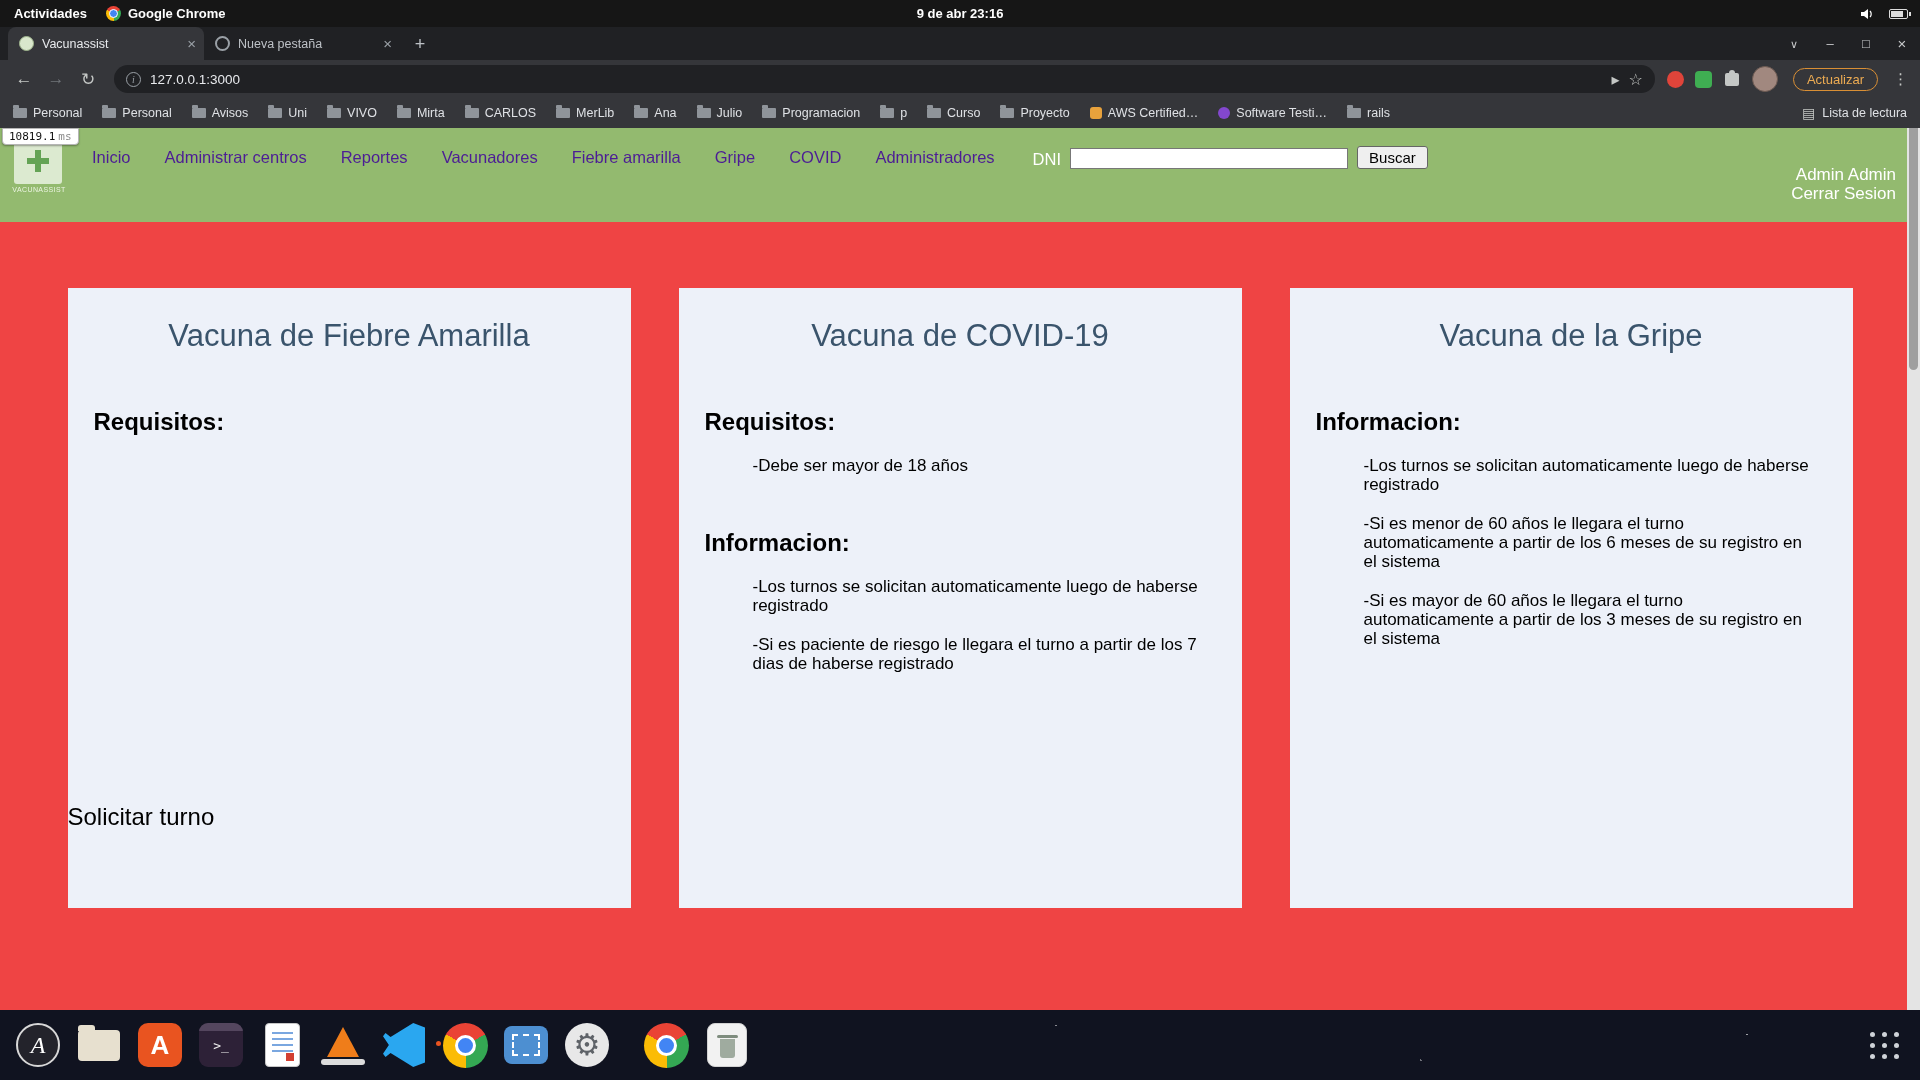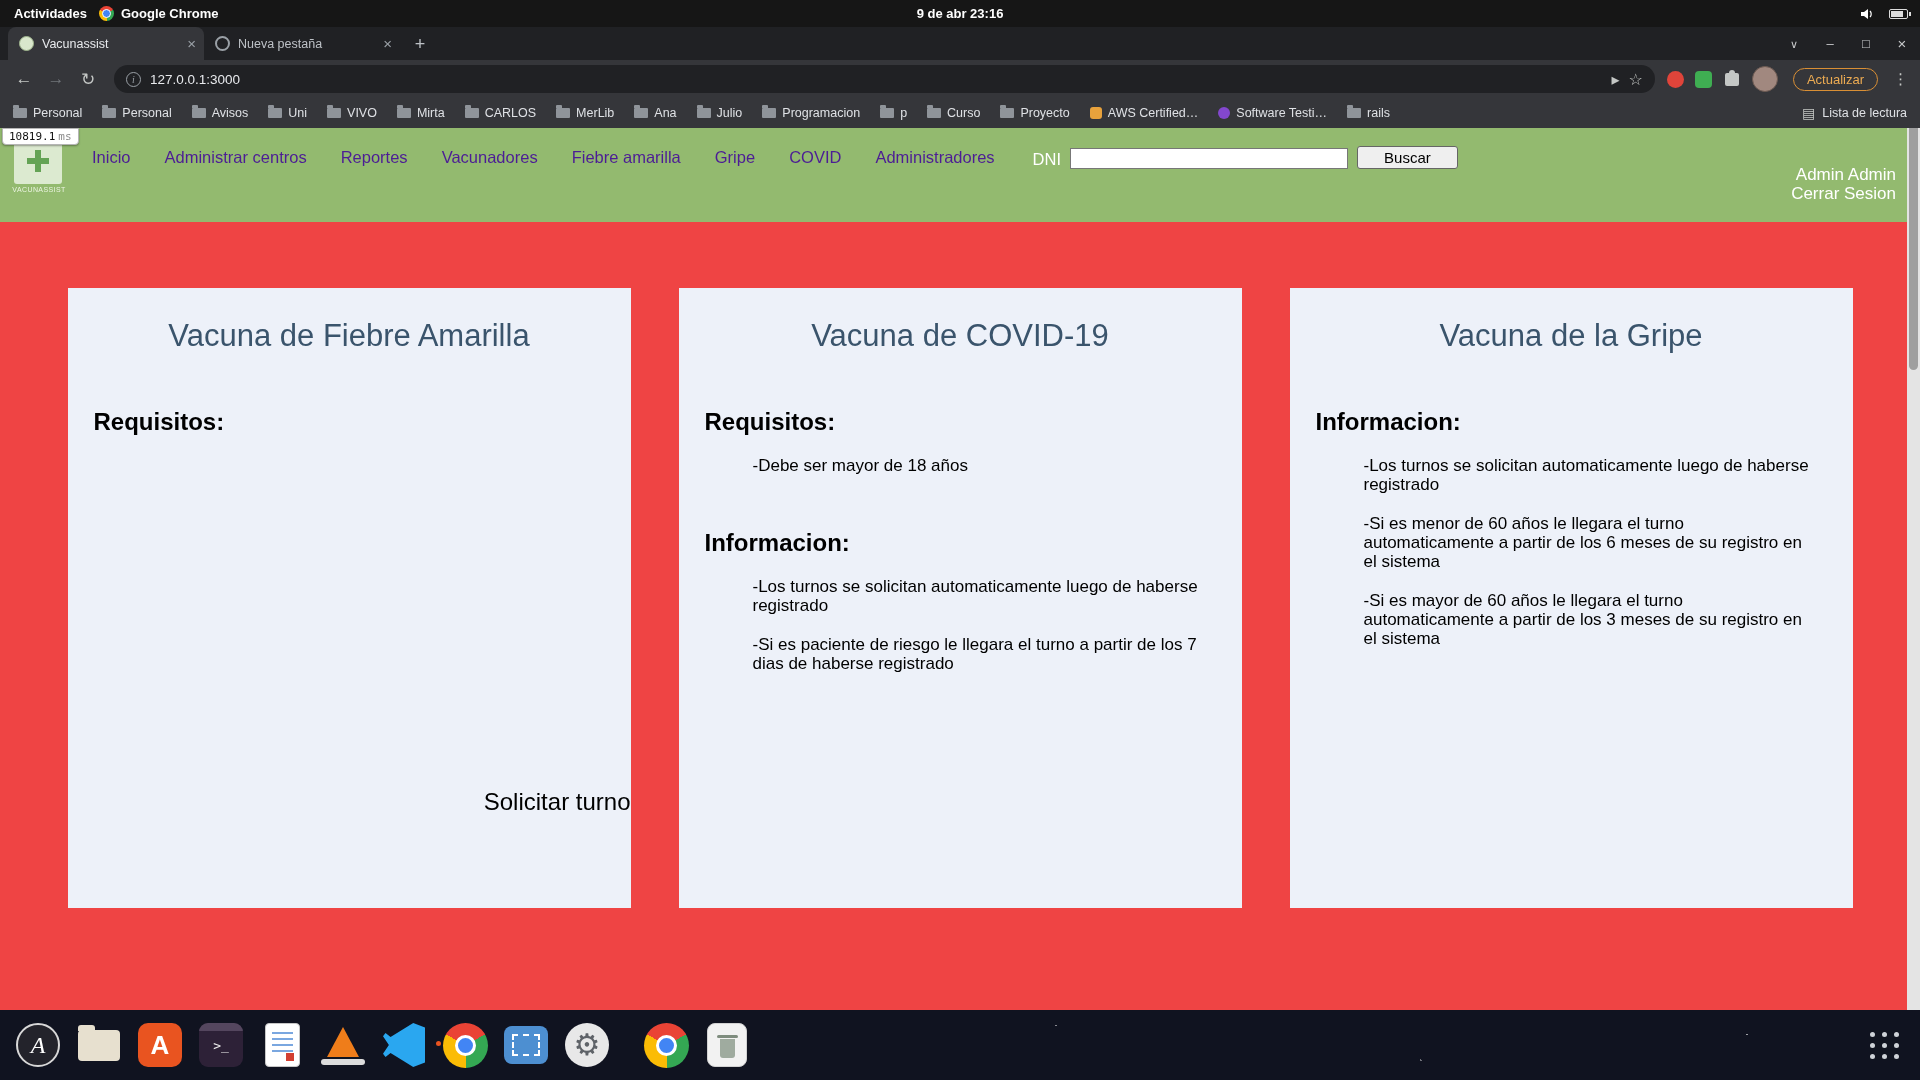--- a/index.html
+++ b/index.html
@@ -9,7 +9,7 @@
   
   .sysbar { position:absolute; top:0; left:0; right:0; height:27px; background:#161616; color:#fff;
             display:flex; align-items:center; font-size:13px; z-index:30; }
-  .sys-left { display:flex; gap:12px; padding-left:14px; align-items:flex-end; }
+  .sys-left { display:flex; gap:19px; padding-left:14px; align-items:flex-end; }
   .sys-activities { font-weight:700; }
   .sys-app { display:flex; align-items:center; gap:7px; font-weight:700; }
   .sys-clock { position:absolute; left:50%; transform:translateX(-50%); font-weight:700; }

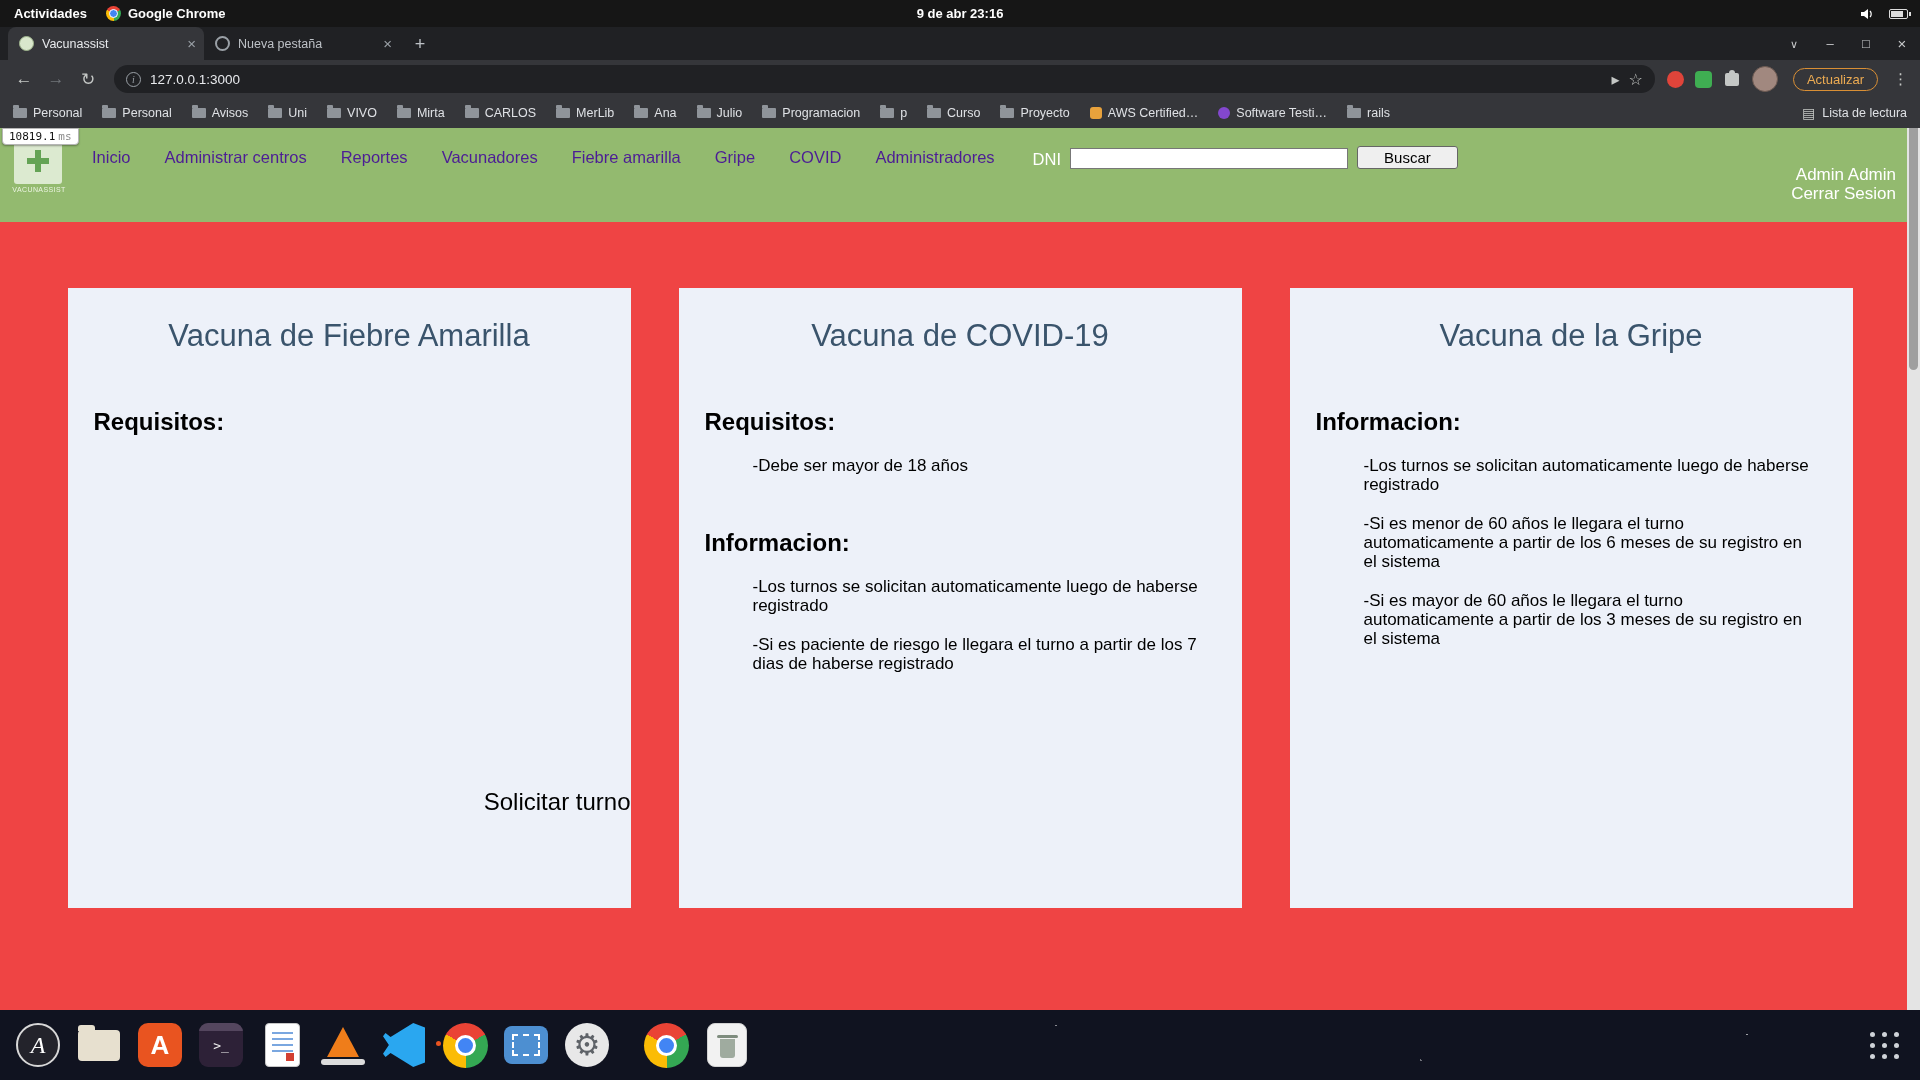--- a/index.html
+++ b/index.html
@@ -104,7 +104,7 @@
   .site-nav a { color:#4c1d95; text-decoration:none; white-space:nowrap; }
   .dni-group { display:flex; align-items:flex-end; gap:9px; margin-left:4px; }
   .dni-input { width:278px; height:21px; background:#fff; border:1px solid #777; font-size:14px; padding:0 4px; }
-  .buscar-btn { font-size:15px; padding:2px 26px; background:#efefef; border:1.5px solid #666;
+  .buscar-btn { font-size:15px; padding:2px 11px; background:#efefef; border:1.5px solid #666;
                 border-radius:3px; color:#000; }
   .user-box { position:absolute; right:24px; top:37px; text-align:right; color:#fff; font-size:17px; line-height:19px; }
 

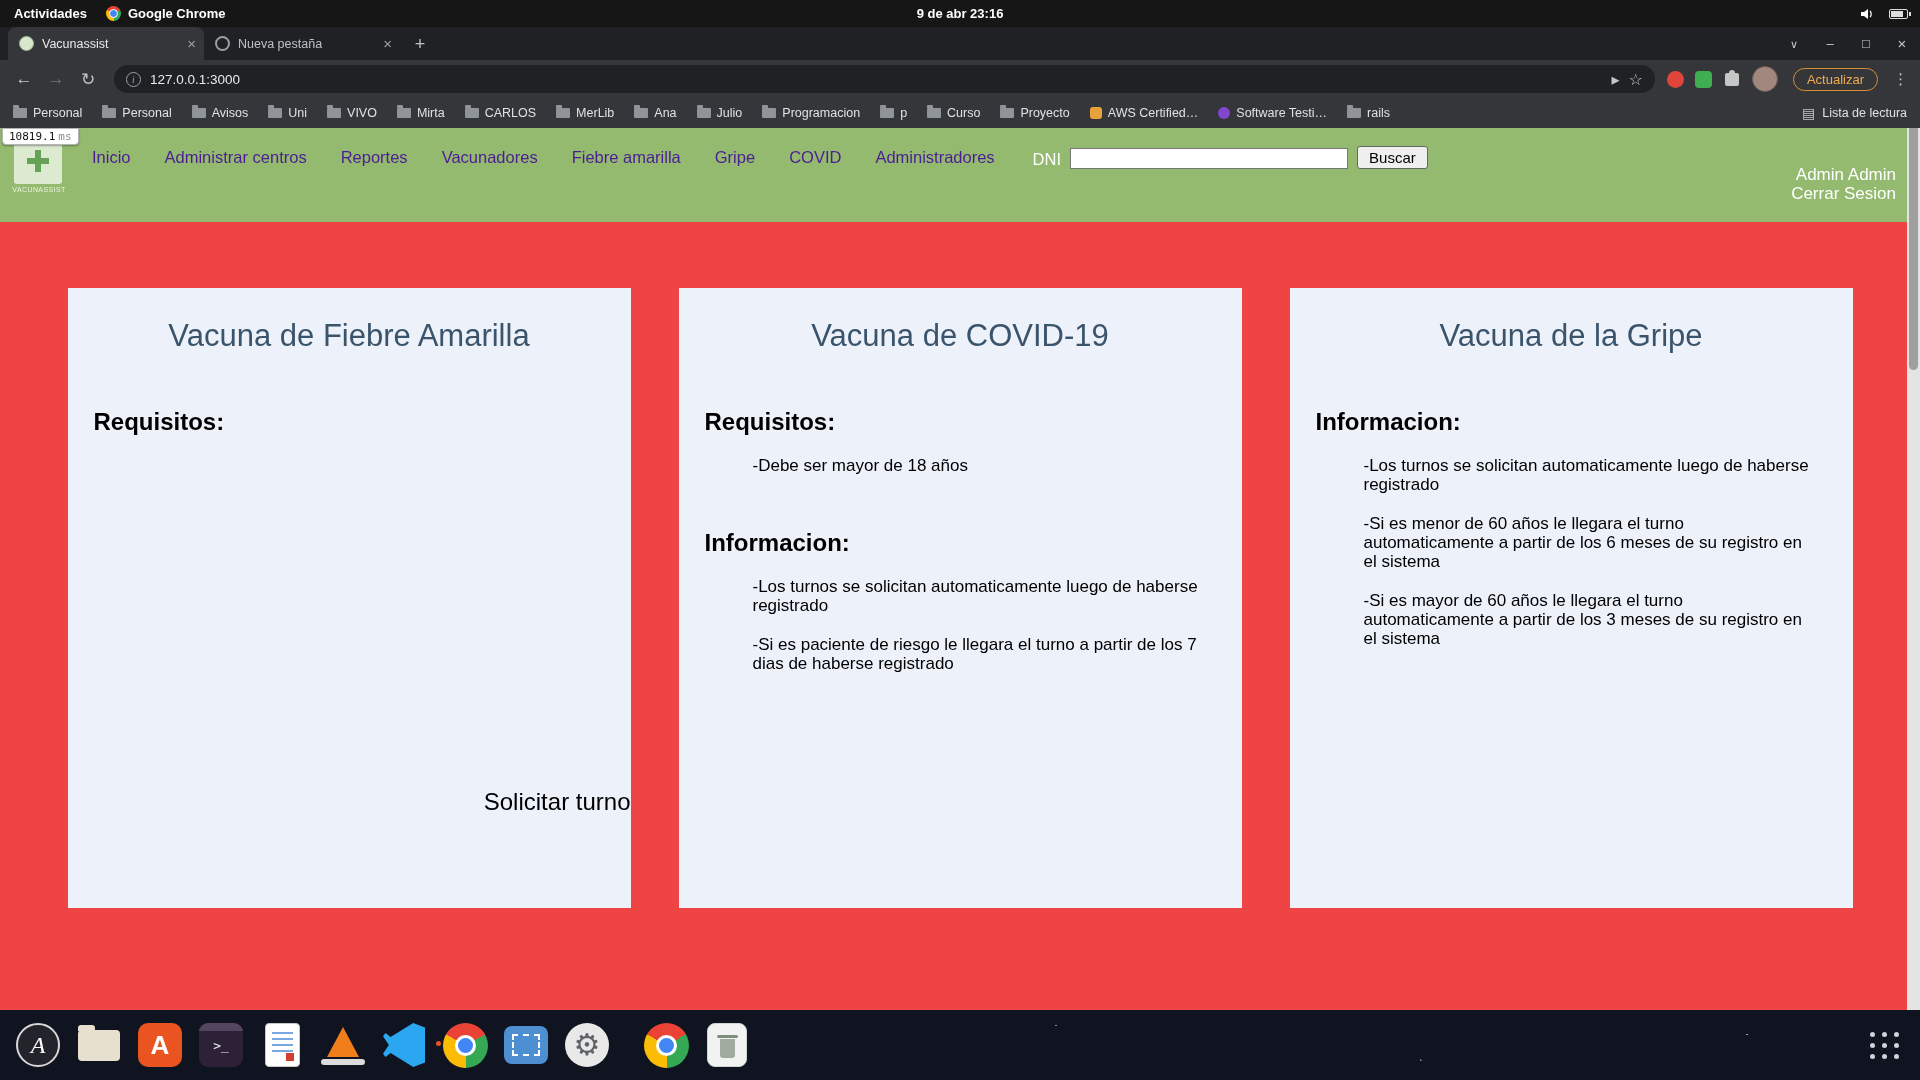--- a/index.html
+++ b/index.html
@@ -114,7 +114,7 @@
   .card-title { margin-top:30px; text-align:center; font-size:31px; color:#3a546c; }
   .card-heading { margin:54px 0 0 26px; font-size:24px; font-weight:700; }
   .card-item { margin:20px 36px 0 74px; font-size:17px; line-height:1.12; }
-  .card-action { position:absolute; bottom:92px; left:0; right:0; text-align:right; font-size:24px; cursor:pointer; }
+  .card-action { position:absolute; bottom:77px; left:0; right:0; text-align:left; font-size:24px; cursor:pointer; }
 
   
   .scrollbar { position:absolute; right:0; top:107px; width:13px; bottom:70px; background:#e4e4e4; z-index:25; }

